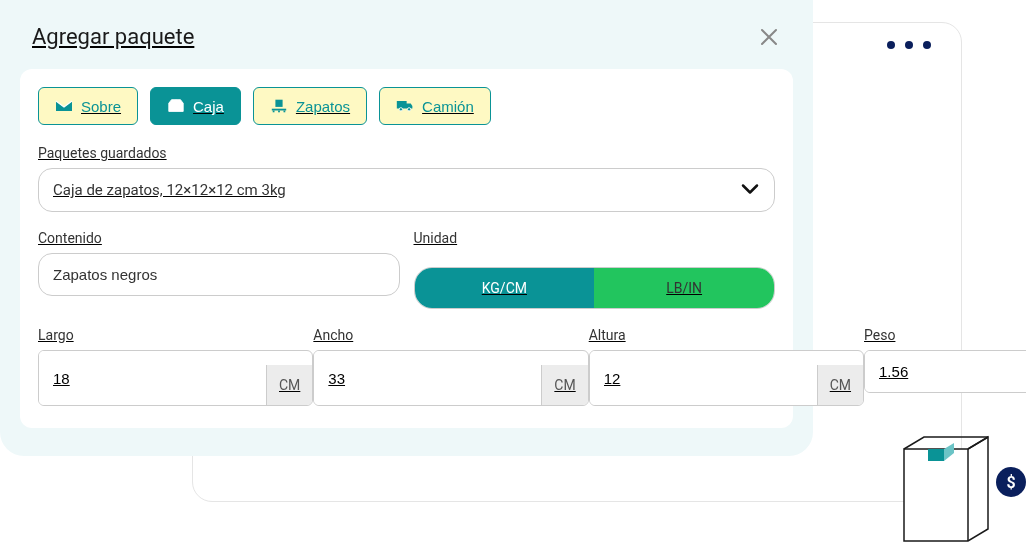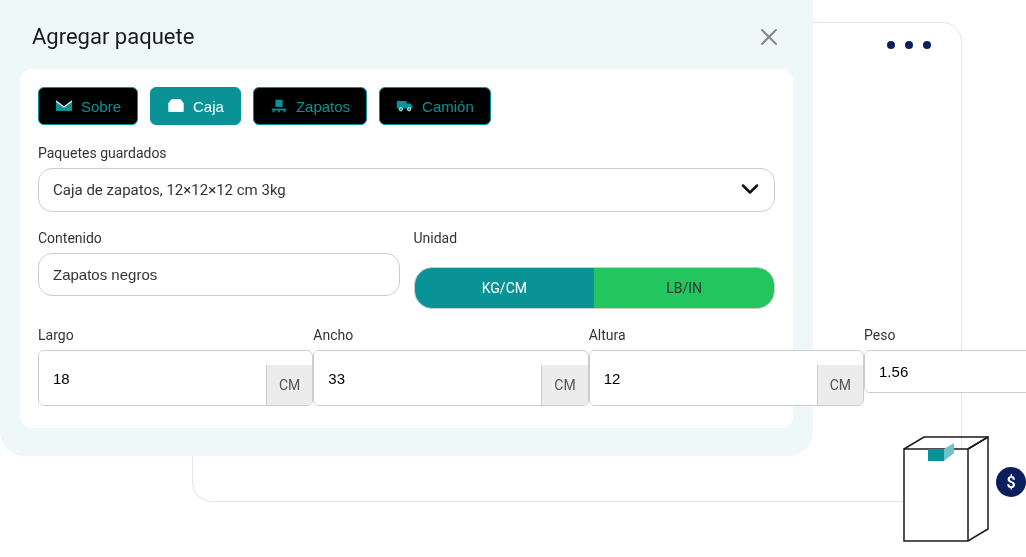--- a/index.html
+++ b/index.html
@@ -86,6 +86,7 @@
       left: 0;
       width: 813px;
       padding: 0;
+      text-decoration: underline;
     }
     .modal-header {
       display: flex;

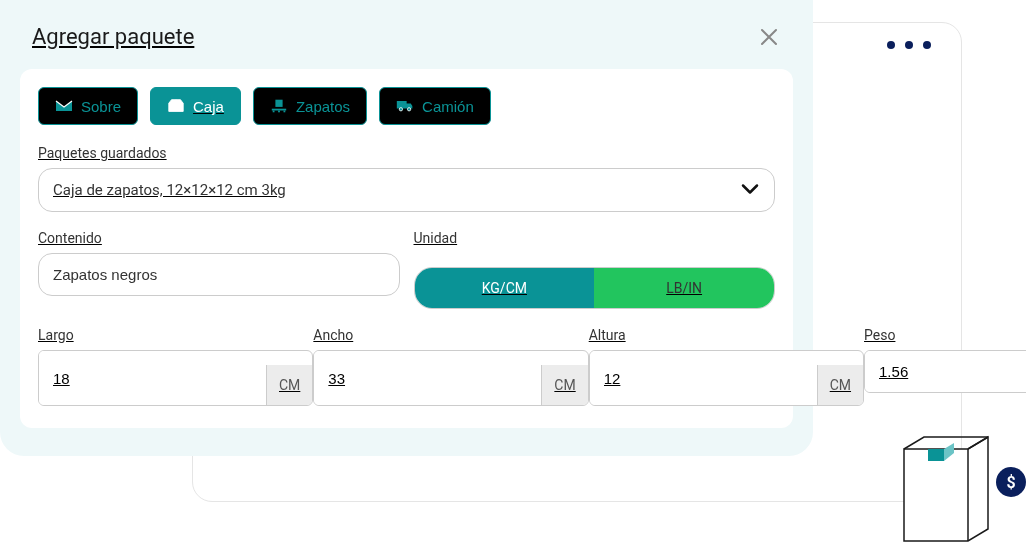--- a/index.html
+++ b/index.html
@@ -128,7 +128,7 @@
       padding: 9px 16px;
       border: 1.5px solid #0a9396;
       border-radius: 6px;
-      background: #000000;
+      background: #fef9c3;
       color: #0a9396;
       font-size: 15px;
       font-weight: 500;

